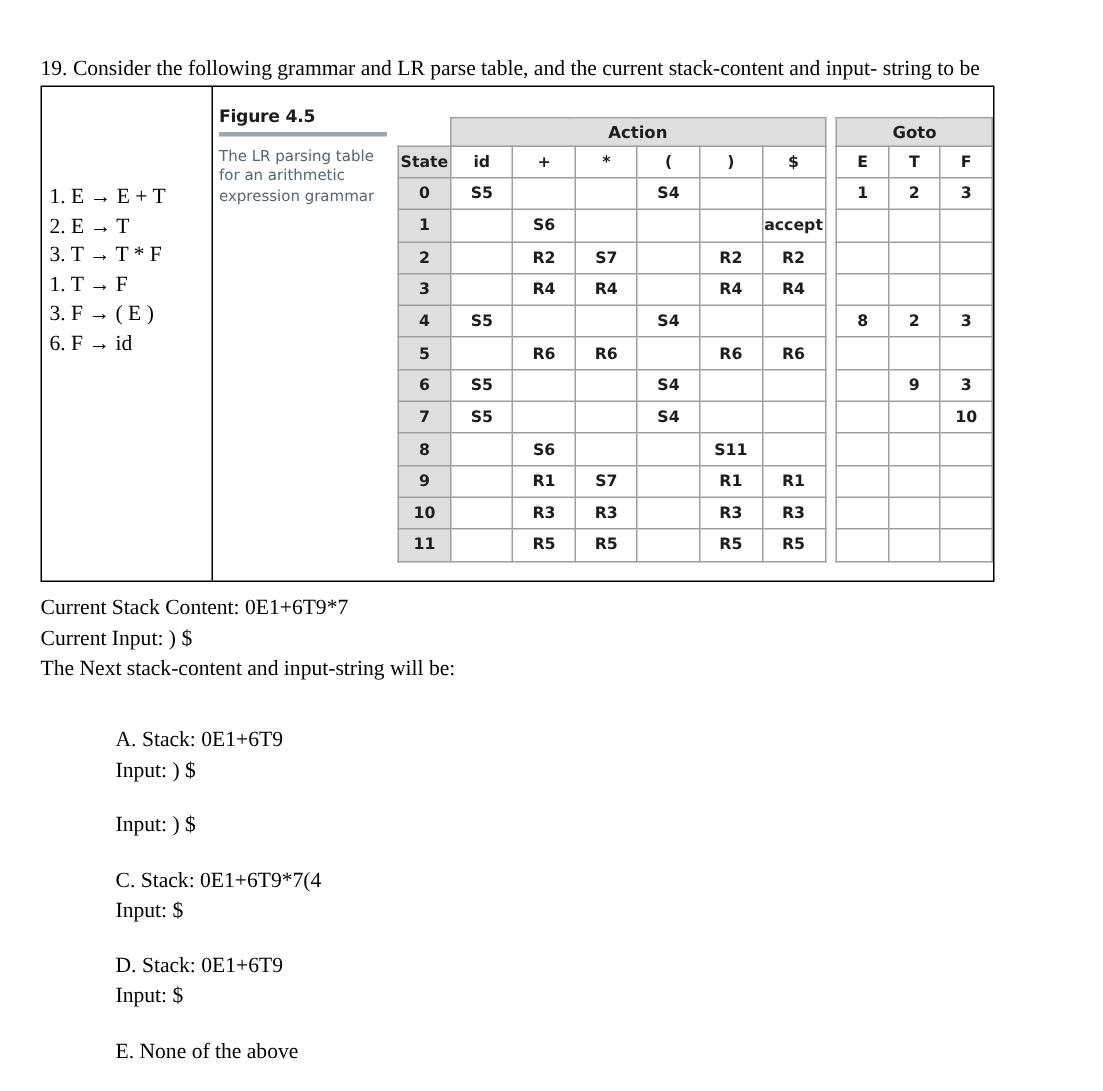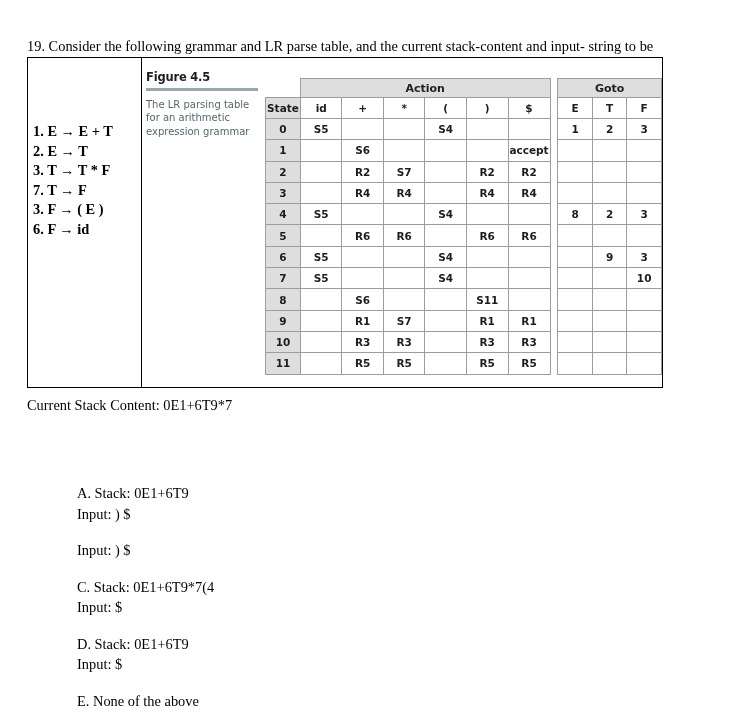--- a/index.html
+++ b/index.html
@@ -49,7 +49,6 @@
     height: 100%;
     border-right: 1.4px solid #000000;
     box-sizing: border-box;
-    font-weight: bold;
   }
   #grammar-list {
     position: absolute;

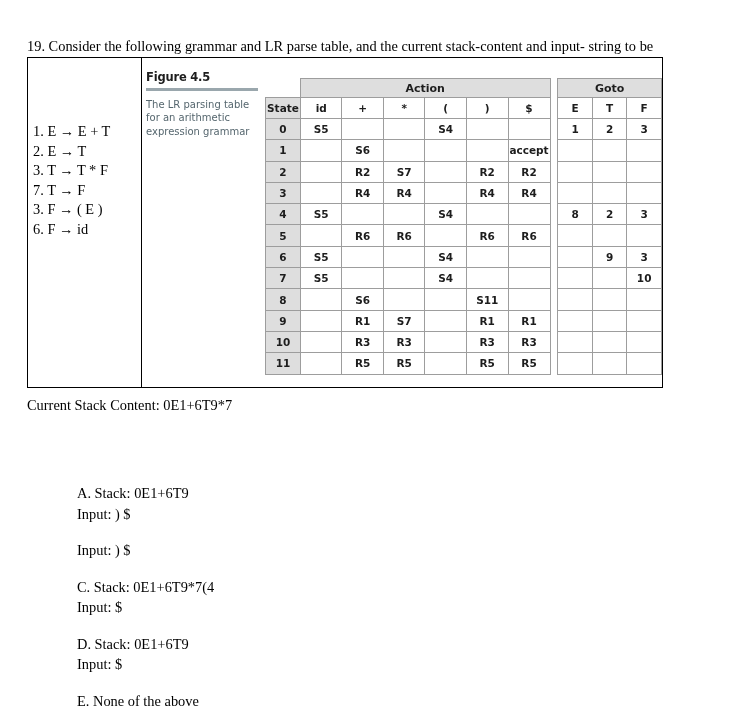--- a/index.html
+++ b/index.html
@@ -184,7 +184,7 @@
       <span class="grammar-rule">1. E → E + T</span>
       <span class="grammar-rule">2. E → T</span>
       <span class="grammar-rule">3. T → T * F</span>
-      <span class="grammar-rule">7. T → F</span>
+      <span class="grammar-rule">1. T → F</span>
       <span class="grammar-rule">3. F → ( E )</span>
       <span class="grammar-rule">6. F → id</span>
     </div>

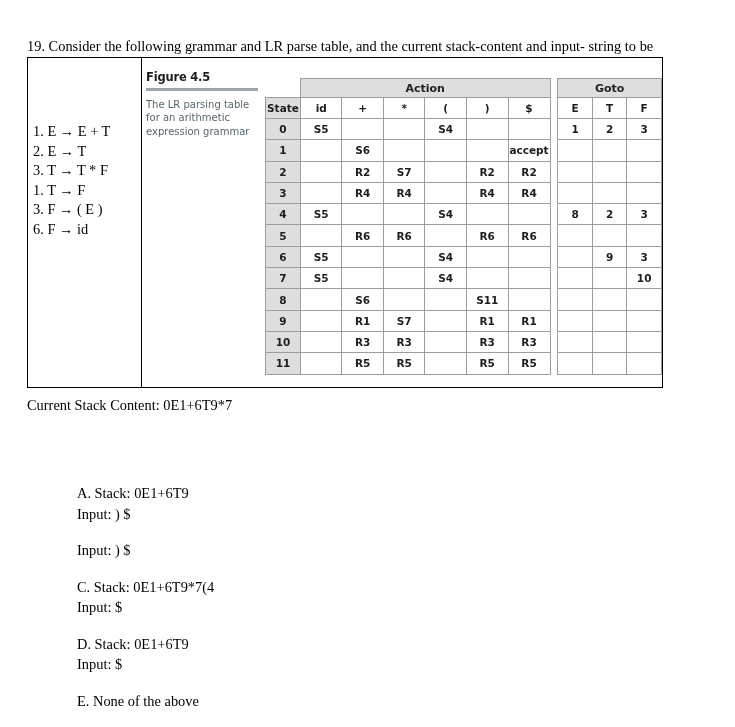--- a/index.html
+++ b/index.html
@@ -384,6 +384,7 @@
 
 <div id="state-text">
   <div>Current Stack Content: 0E1+6T9*7</div>
+  <div>Current Input: ) $</div>
 </div>
 
 <div id="options">

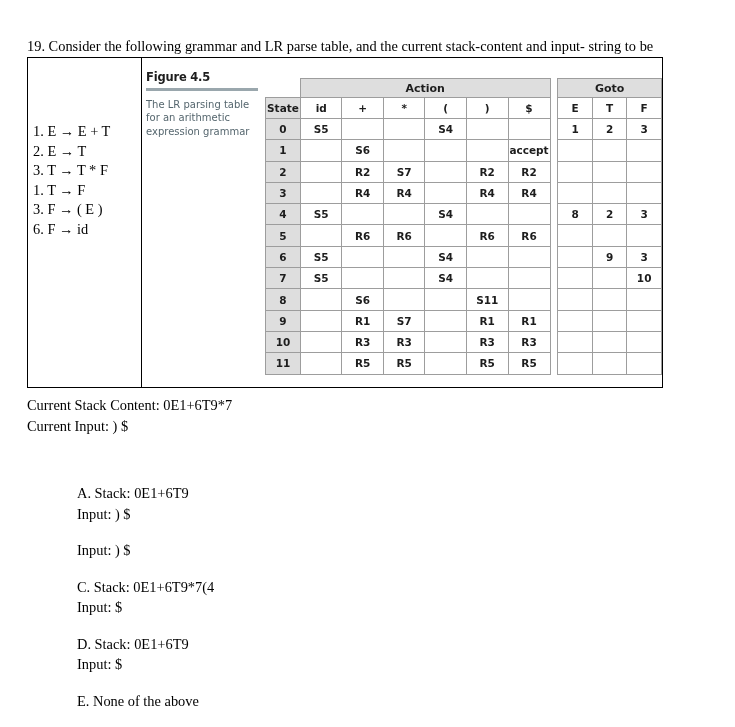--- a/index.html
+++ b/index.html
@@ -385,6 +385,7 @@
 <div id="state-text">
   <div>Current Stack Content: 0E1+6T9*7</div>
   <div>Current Input: ) $</div>
+  <div>The Next stack-content and input-string will be:</div>
 </div>
 
 <div id="options">

